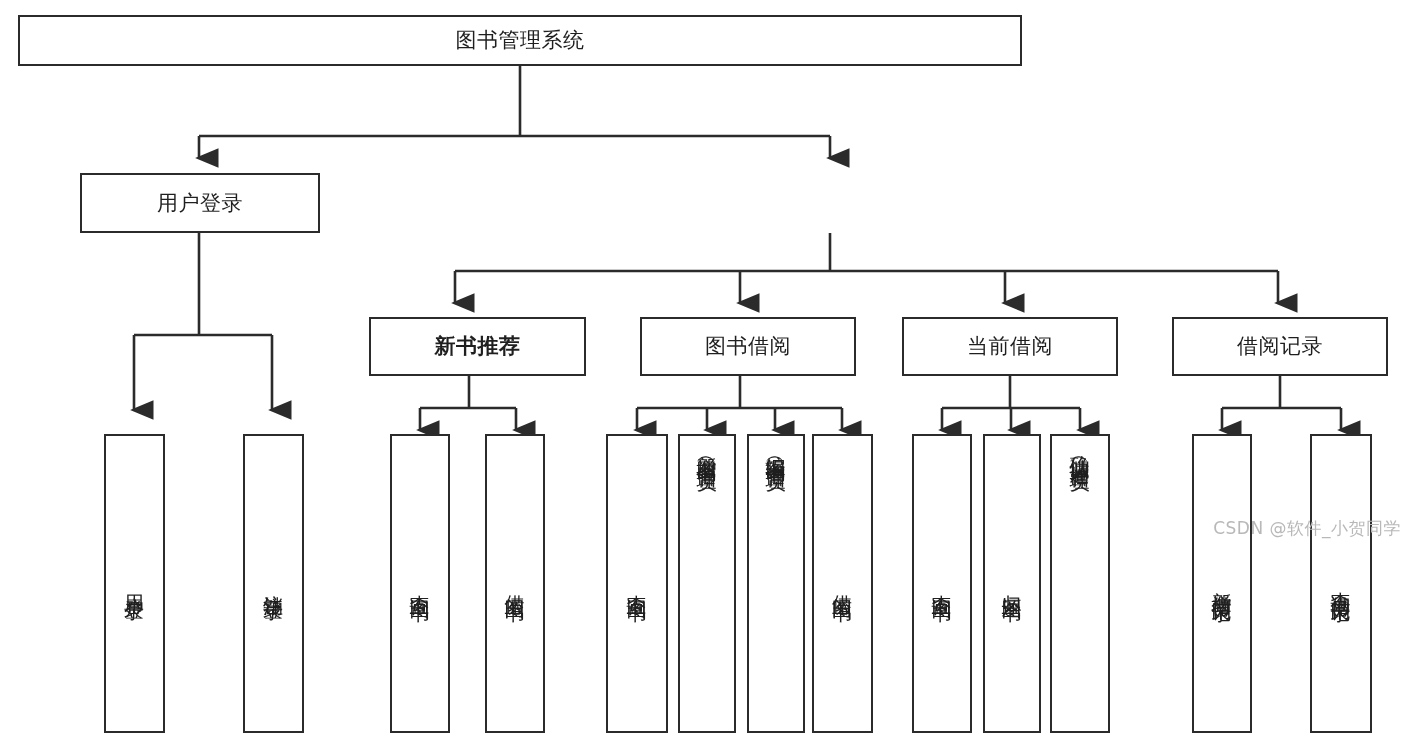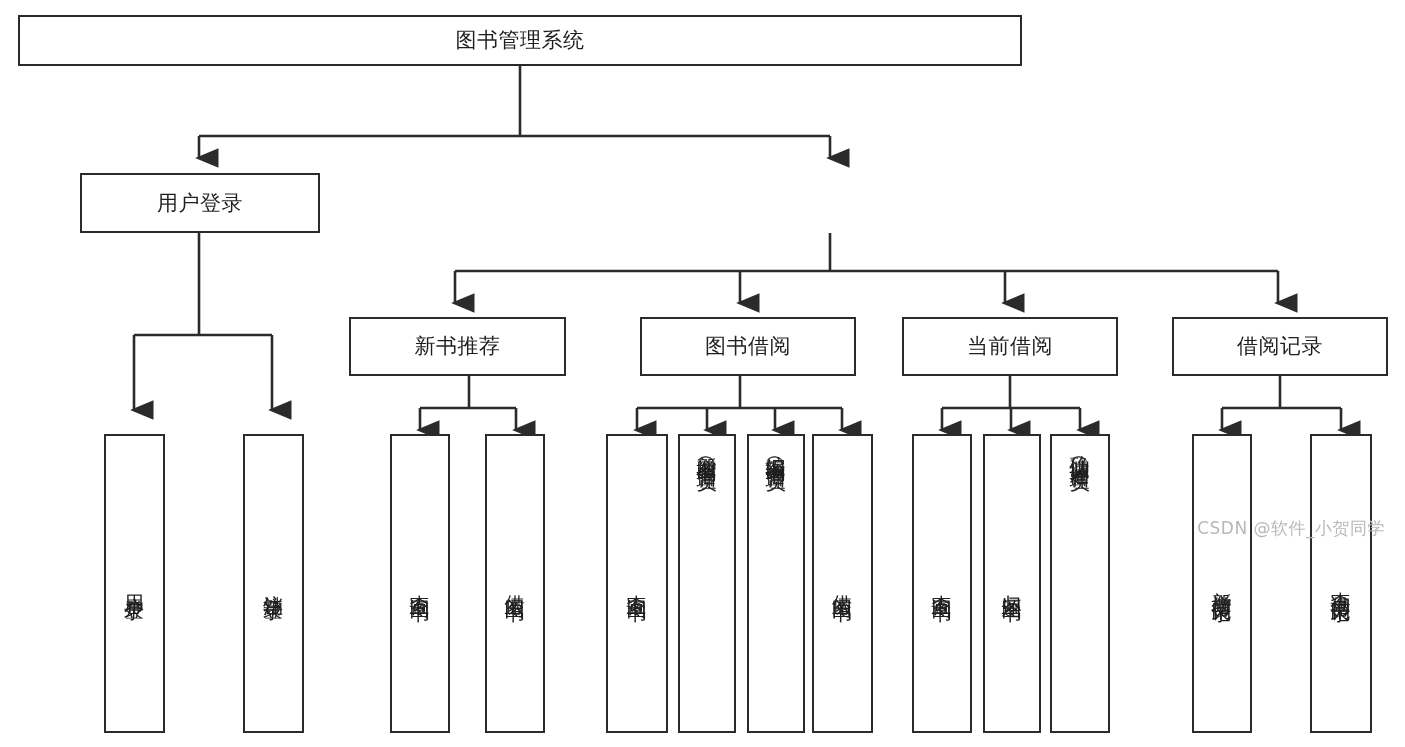--- a/index.html
+++ b/index.html
@@ -139,7 +139,7 @@
   </div>
 
 
-  <div class="node" style="left:349px; top:317px; width:217px; height:59px;">
+  <div class="node" style="left:369px; top:317px; width:217px; height:59px;font-weight:bold;">
     <span class="label">新书推荐</span>
   </div>
 

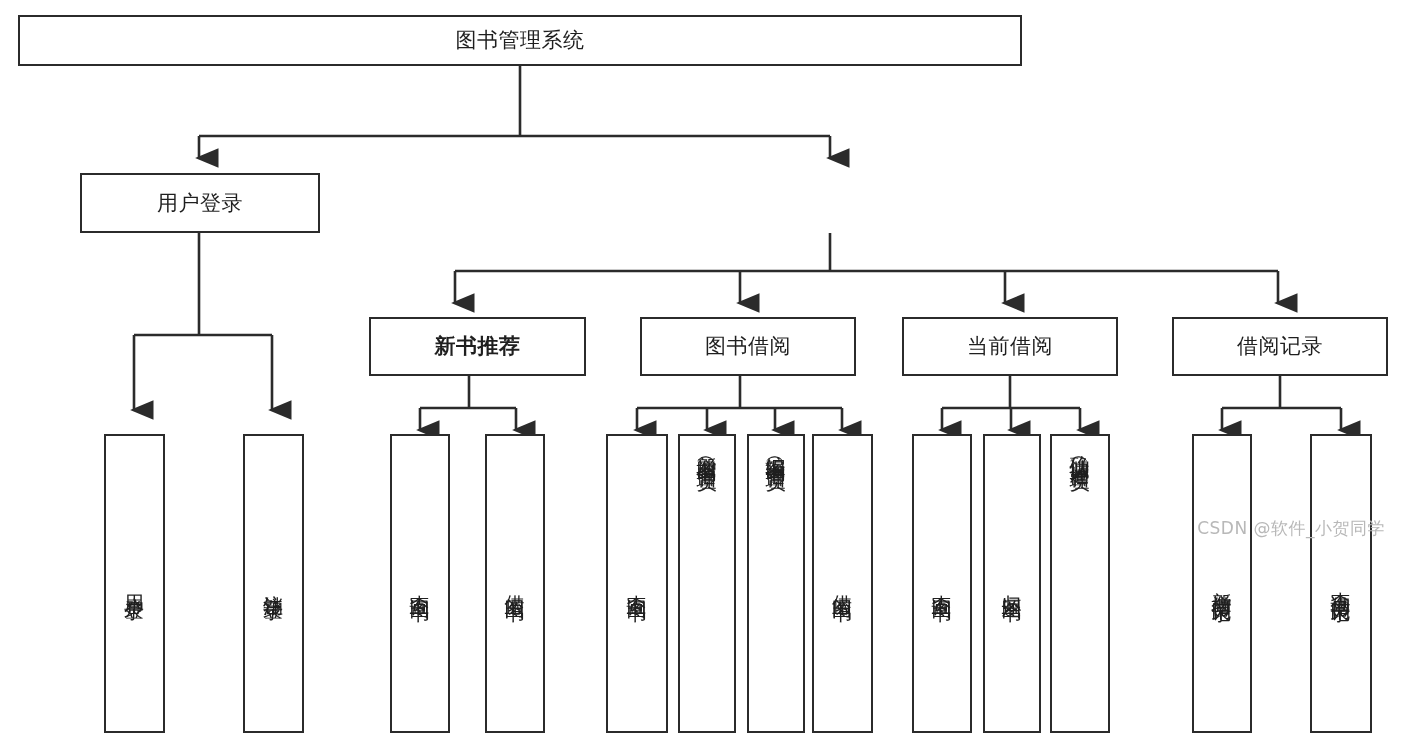--- a/index.html
+++ b/index.html
@@ -67,7 +67,7 @@
   }
   #watermark {
     position: absolute;
-    right: 20px;
+    right: 4px;
     bottom: 6px;
     font-size: 17px;
     color: #b8b8b8;

